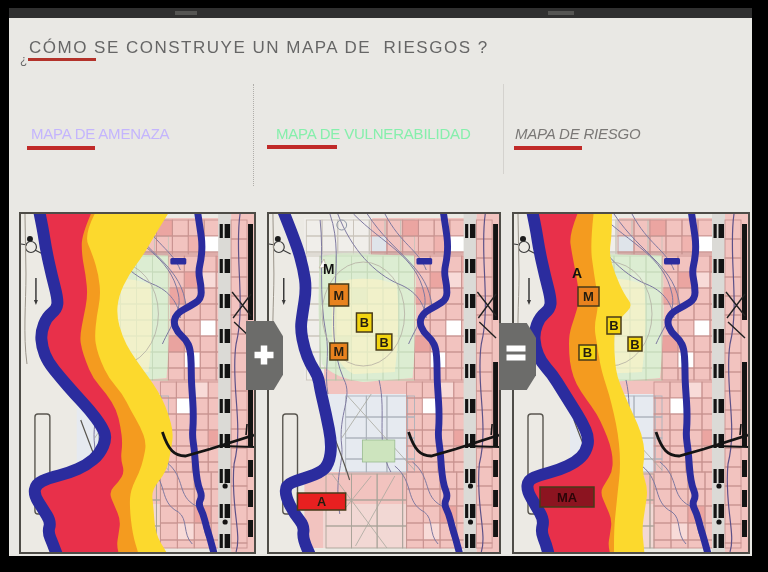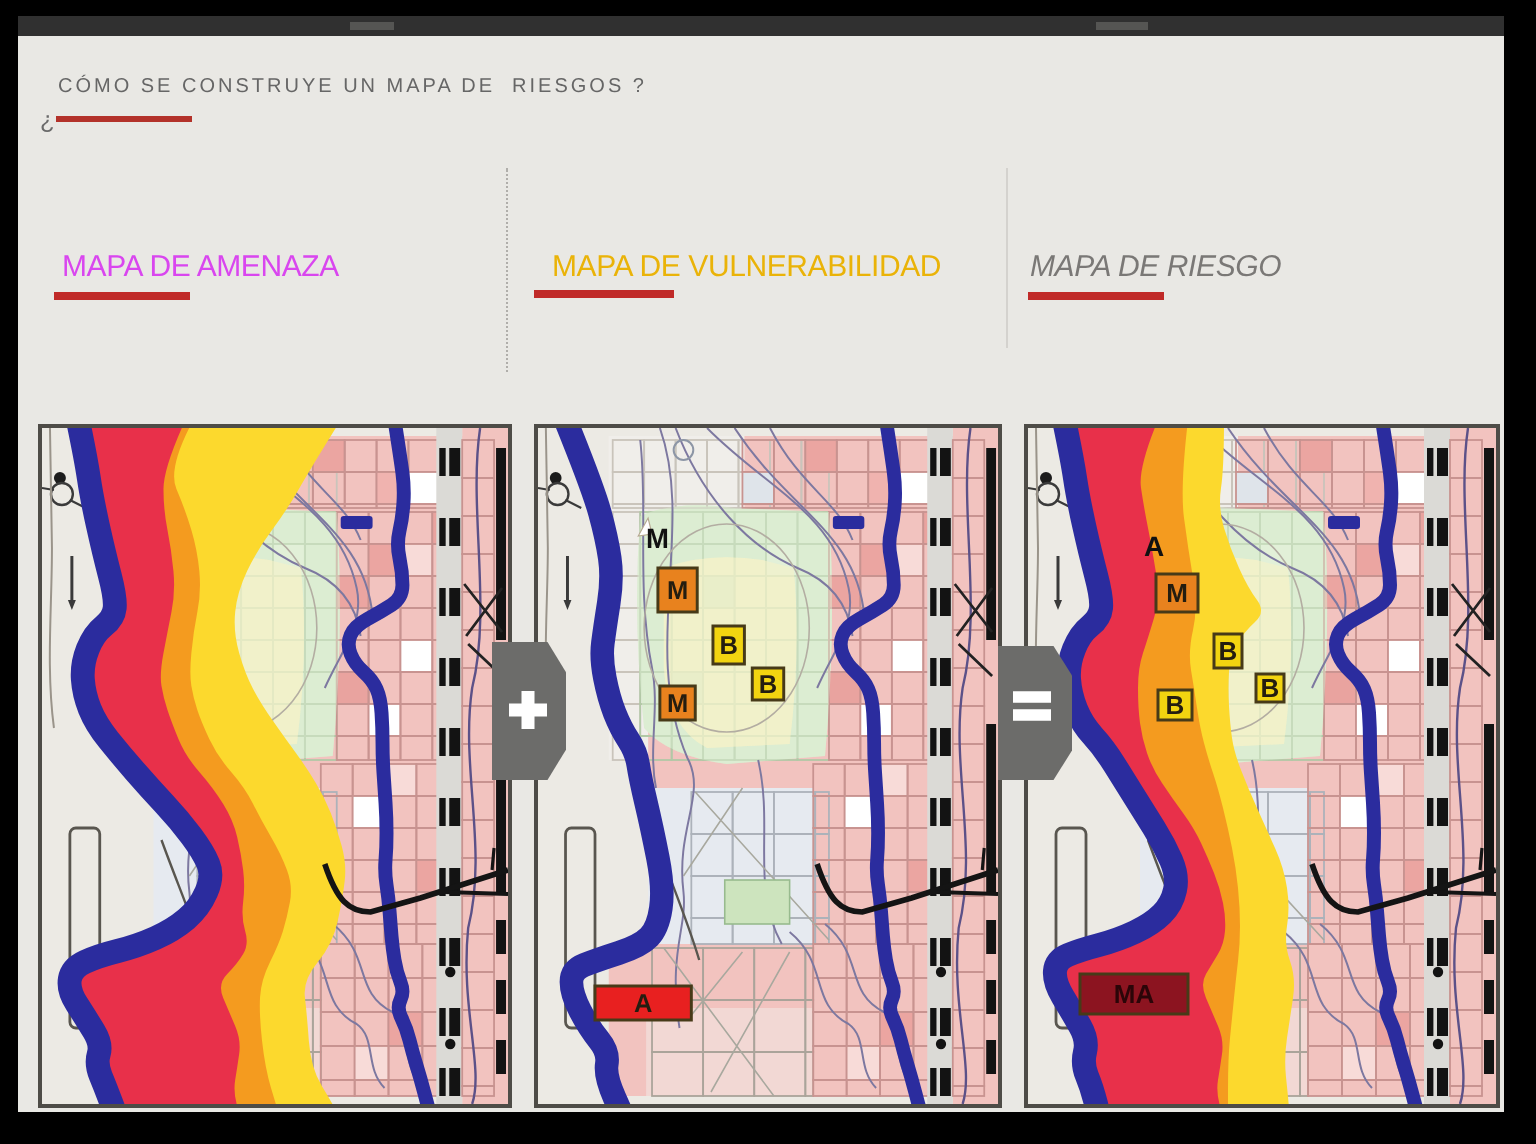--- a/index.html
+++ b/index.html
@@ -13,7 +13,7 @@
 
 <div class="abs" style="left:20px;top:53px;font-size:12px;color:#6a6a6a;">¿</div>
 
-<div class="abs" style="left:29px;top:38px;font-size:10px;letter-spacing:1.5px;color:#666;text-align:right;">CÓMO SE CONSTRUYE UN MAPA DE&nbsp; RIESGOS ?</div>
+<div class="abs" style="left:29px;top:38px;font-size:17px;letter-spacing:1.5px;color:#666;text-align:right;">CÓMO SE CONSTRUYE UN MAPA DE&nbsp; RIESGOS ?</div>
 
 <div class="abs" style="left:28px;top:58px;width:68px;height:3px;background:#b3322a"></div>
 

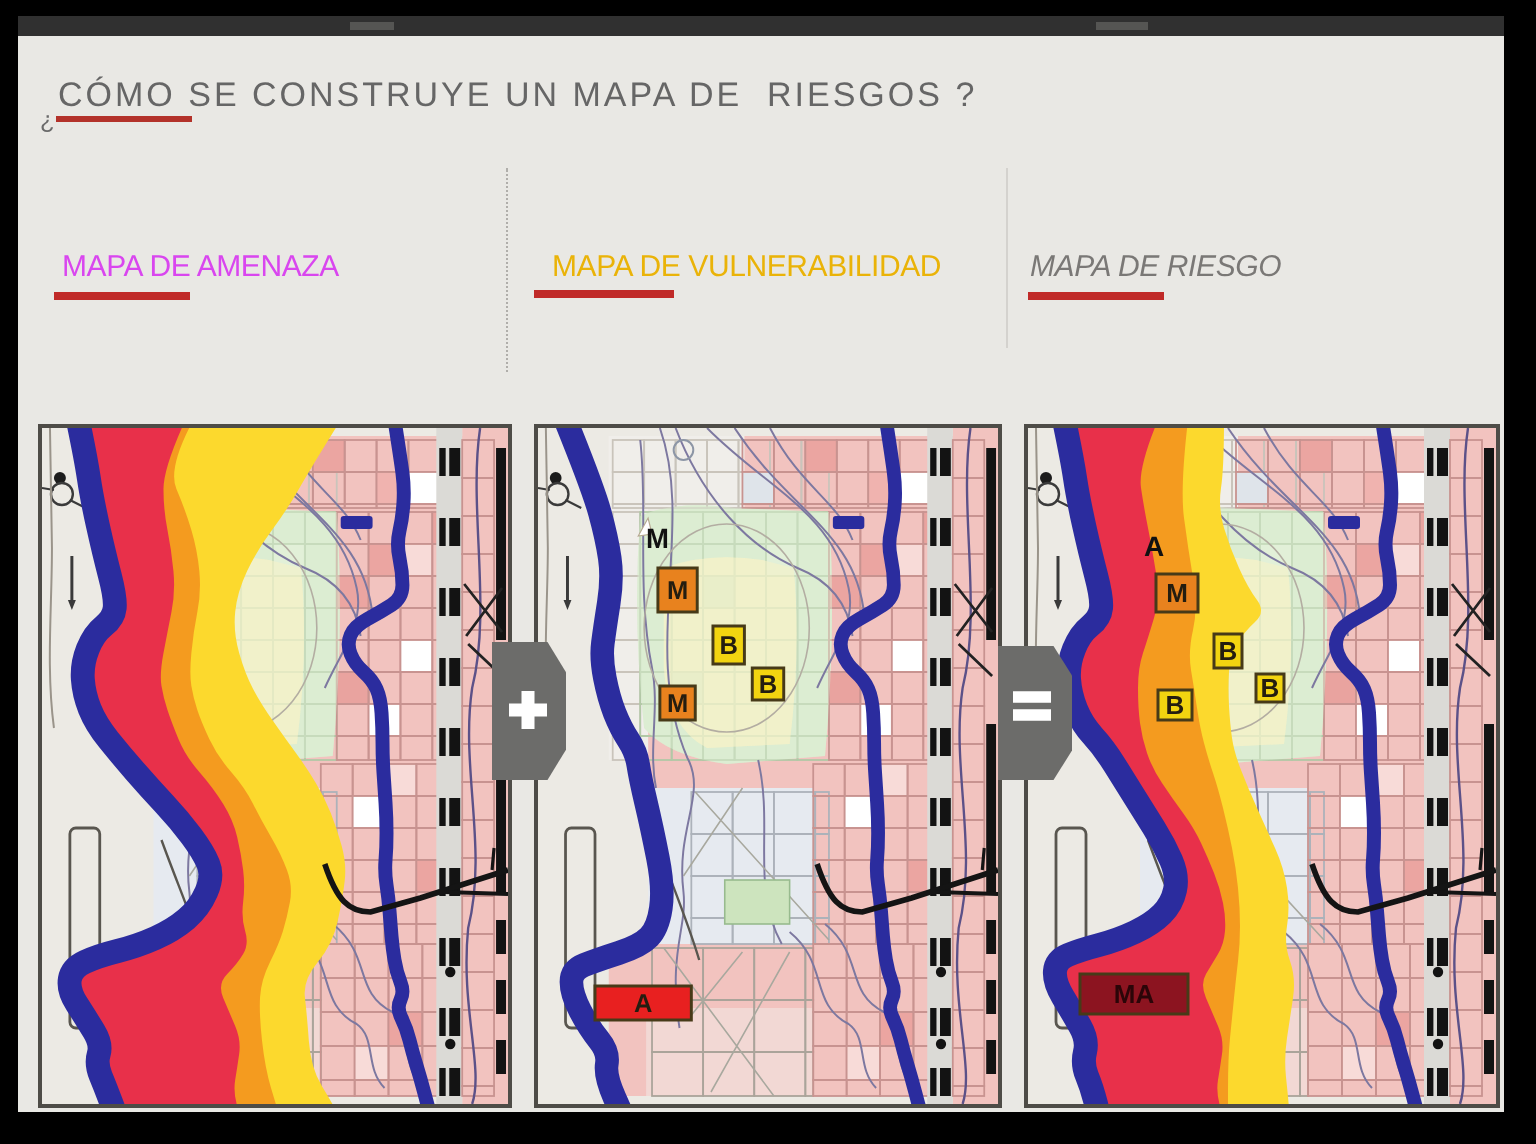--- a/index.html
+++ b/index.html
@@ -17,7 +17,7 @@
 
 <div class="abs" style="left:28px;top:58px;width:68px;height:3px;background:#b3322a"></div>
 
-<div class="abs" style="left:31px;top:125px;font-size:15px;letter-spacing:-0.2px;color:#d946ef;">MAPA DE AMENAZA</div>
+<div class="abs" style="left:31px;top:125px;font-size:15px;letter-spacing:-0.2px;color:#c4b5fd;">MAPA DE AMENAZA</div>
 
 <div class="abs" style="left:27px;top:146px;width:68px;height:4px;background:#c02a28"></div>
 

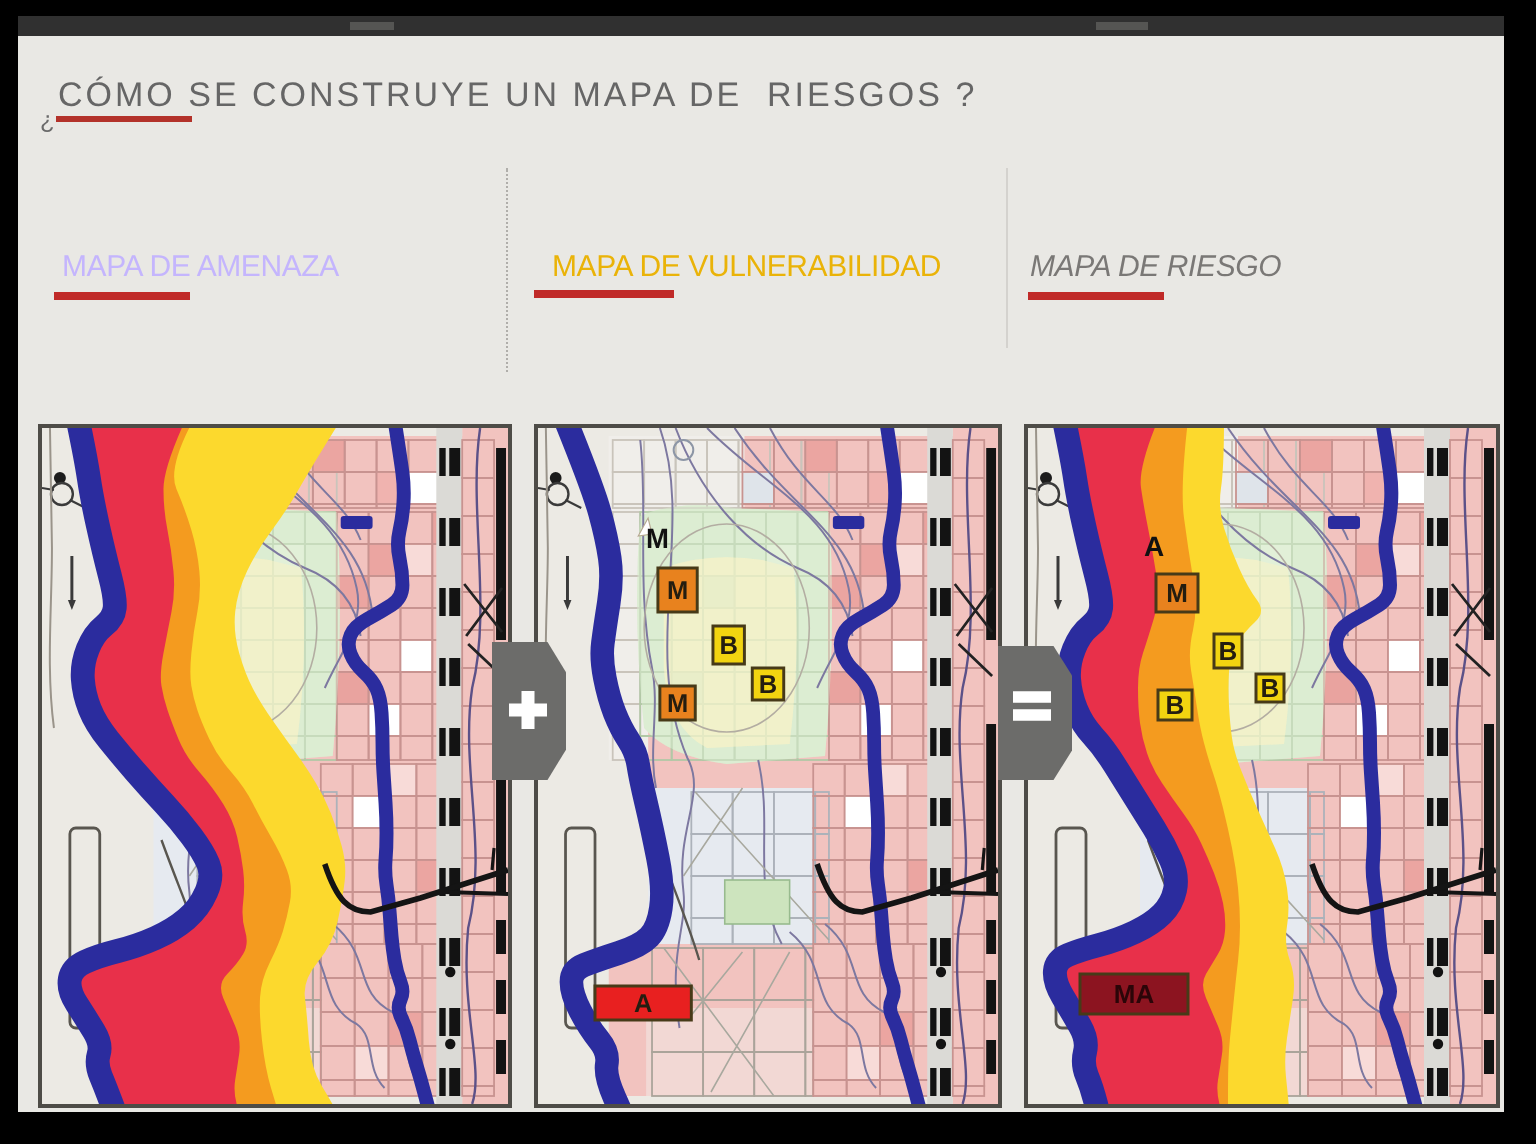--- a/index.html
+++ b/index.html
@@ -21,7 +21,7 @@
 
 <div class="abs" style="left:27px;top:146px;width:68px;height:4px;background:#c02a28"></div>
 
-<div class="abs" style="left:276px;top:125px;font-size:15px;letter-spacing:-0.2px;color:#eab308;">MAPA DE VULNERABILIDAD</div>
+<div class="abs" style="left:276px;top:125px;font-size:15px;letter-spacing:-0.2px;color:#86efac;">MAPA DE VULNERABILIDAD</div>
 
 <div class="abs" style="left:267px;top:145px;width:70px;height:4px;background:#c02a28"></div>
 

